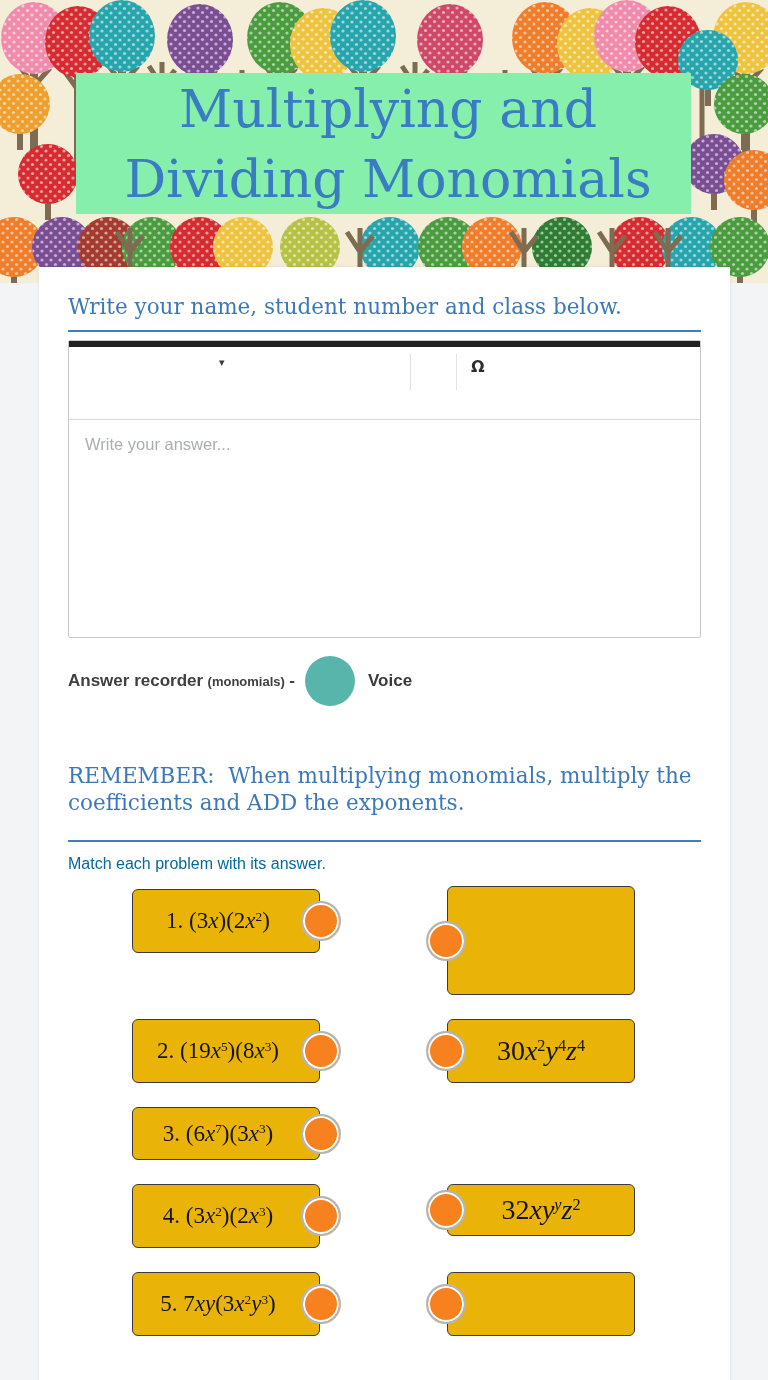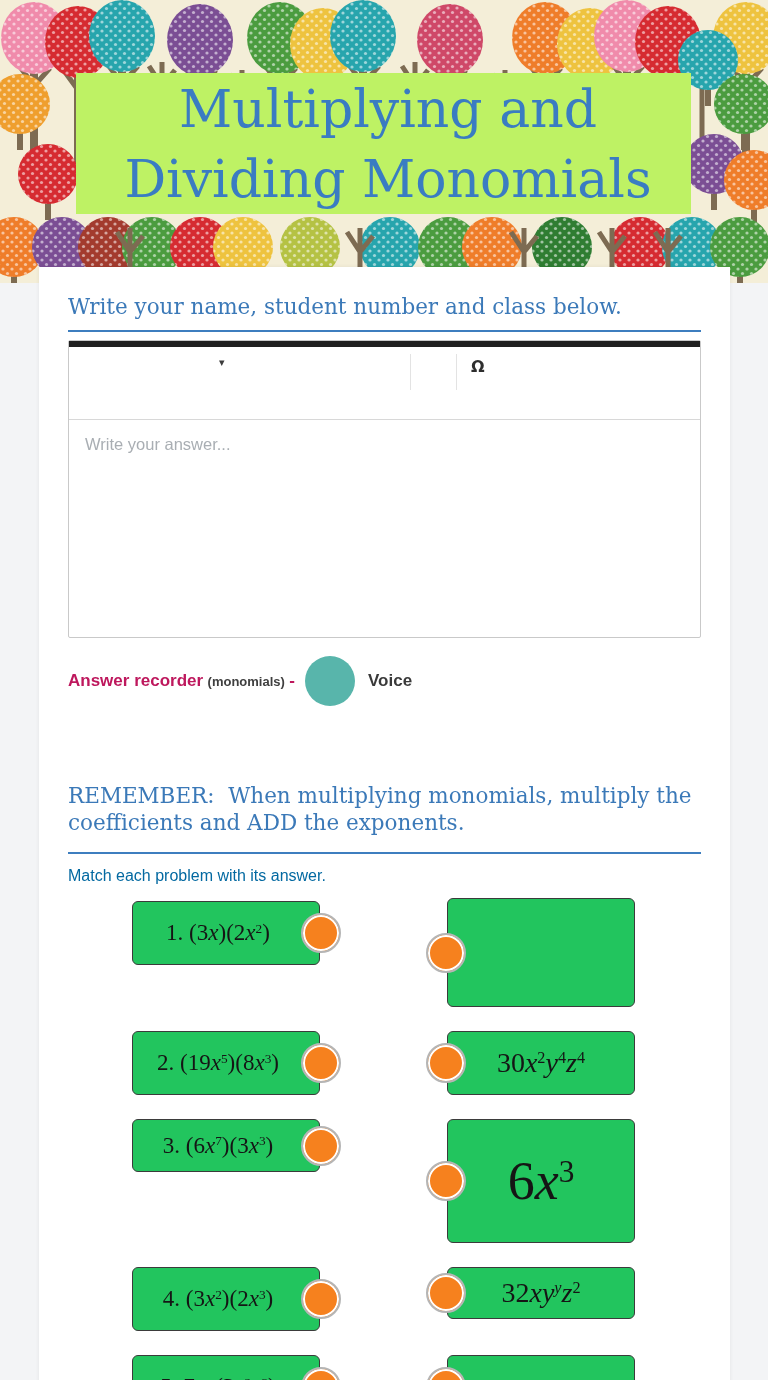--- a/index.html
+++ b/index.html
@@ -15,7 +15,7 @@
   .header svg { display:block; }
   .title-banner {
     position:absolute; left:76px; top:73px; width:615px; height:141px;
-    background:#bef264; display:flex; align-items:center; justify-content:center;padding-left:9px;
+    background:#86efac; display:flex; align-items:center; justify-content:center;padding-left:9px;
   }
   .title-banner .title {
     font-family:"DejaVu Serif", serif; font-size:52px; line-height:70px;

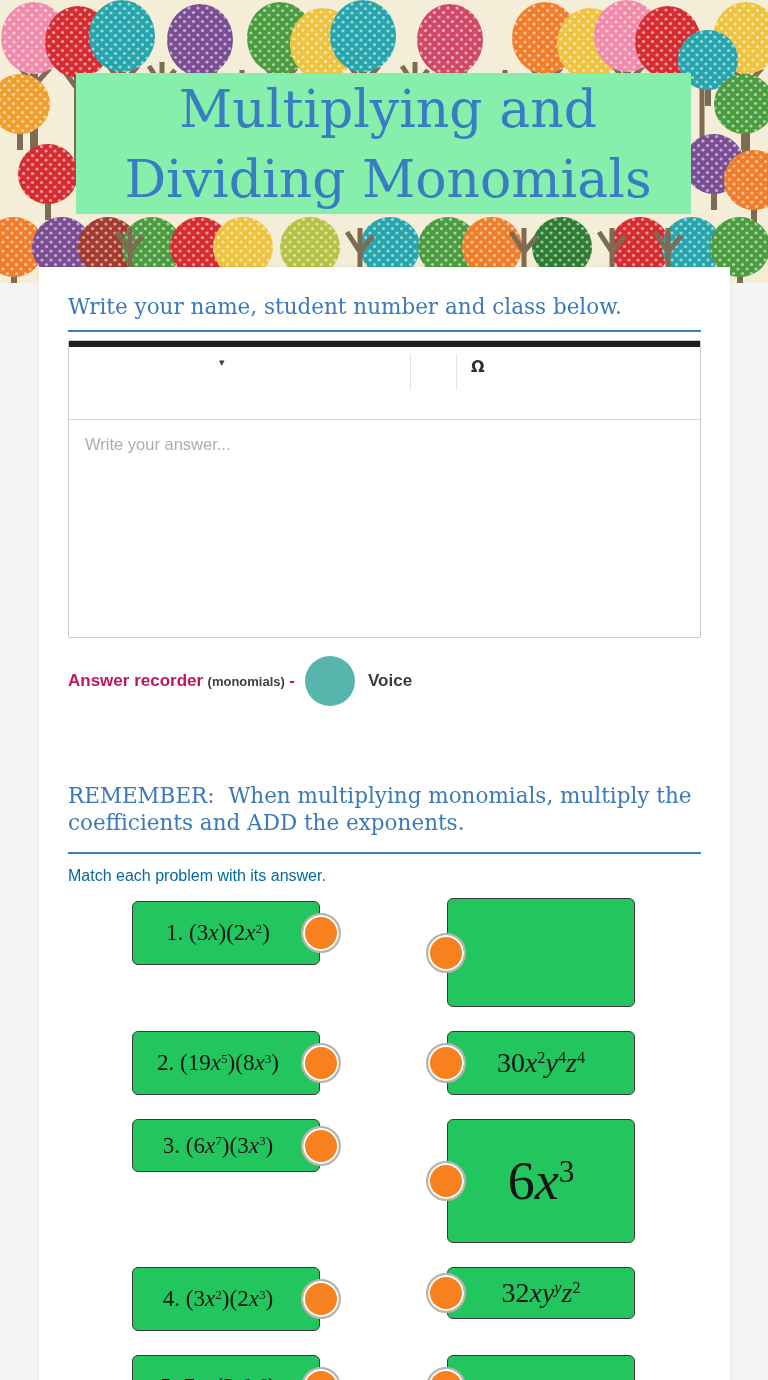--- a/index.html
+++ b/index.html
@@ -58,7 +58,7 @@
 
   
   .recorder { margin-top:18px; display:flex; align-items:center; height:50px; }
-  .rec-label { font-weight:700; color:#be185d; font-size:17px; }
+  .rec-label { font-weight:700; color:#404040; font-size:17px; }
   .rec-optional { font-weight:700; color:#3f3f3f; font-size:13px; }
   .voice-btn {
     width:50px; height:50px; border-radius:50%; border:none; background:#58b5ab;

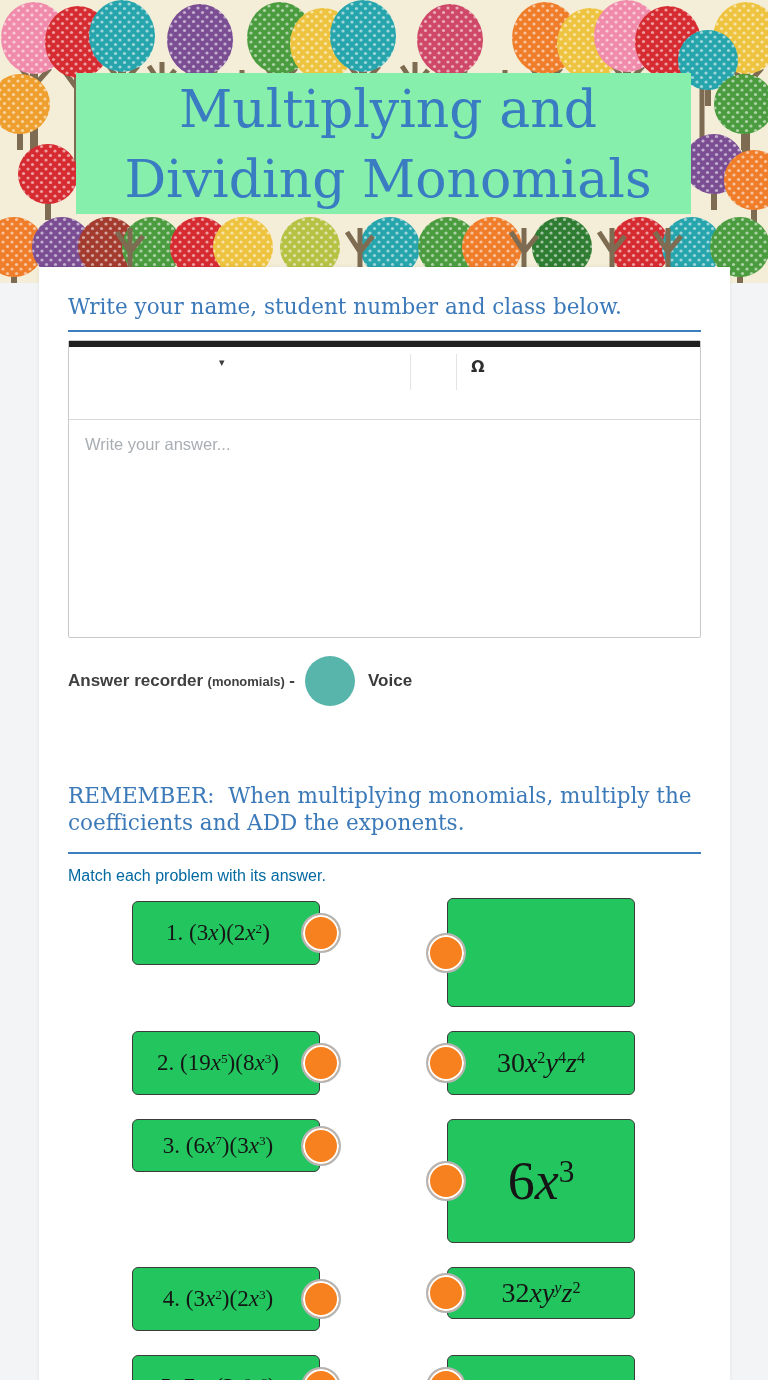--- a/index.html
+++ b/index.html
@@ -66,7 +66,7 @@
   }
   .voice-label { font-weight:700; color:#3a3a3a; font-size:17px; }
 
-  .remember { margin-top:76px; padding-bottom:16px; }
+  .remember { margin-top:56px; padding-bottom:24px; }
   .match-instruction { margin-top:12px; font-size:16px; font-weight:500; color:#0369a1; line-height:20px; }
 
   

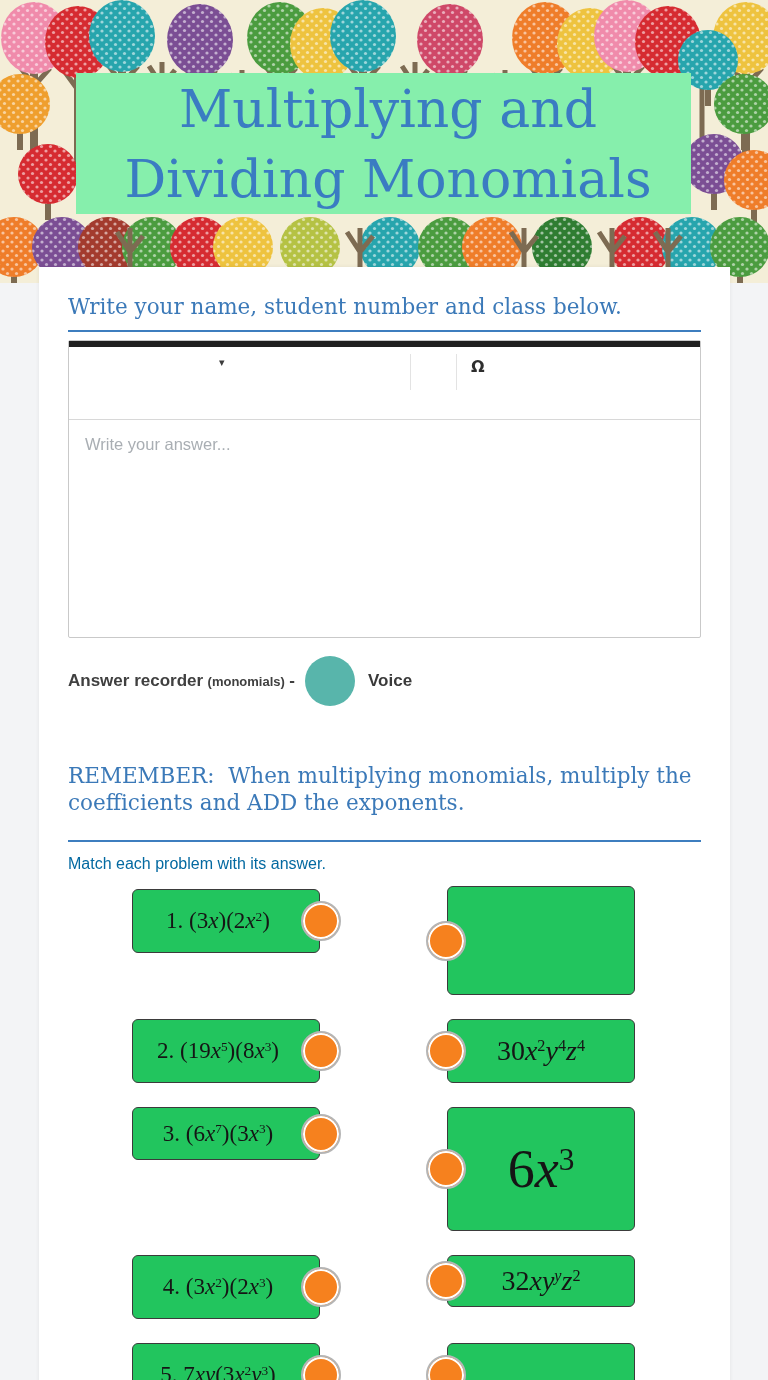--- a/index.html
+++ b/index.html
@@ -75,7 +75,7 @@
   .pcard-wrap { margin-left:64px; }
   .acard-wrap { margin-left:127px; }
   .card {
-    position:relative; width:188px; background:#22c55e;
+    position:relative; width:188px; background:#eab308;
     border:1px solid #3b3b3b; border-radius:6px;
     display:flex; align-items:center; justify-content:center;
   }

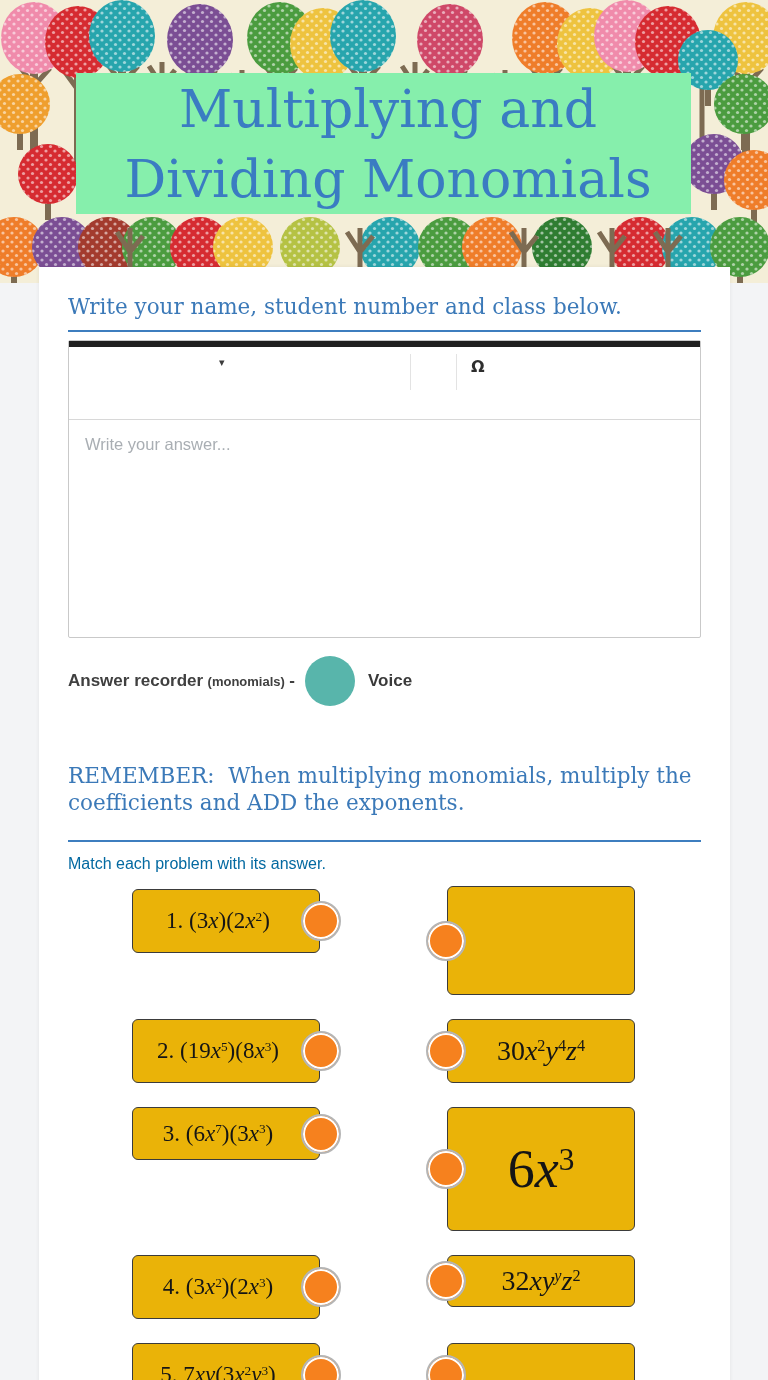--- a/index.html
+++ b/index.html
@@ -247,12 +247,6 @@
         <span class="connector right"></span>
       </div>
     </div>
-    <div class="acard-wrap">
-      <div class="card acard" style="height: 124px;">
-        <span class="math answer-text" style="font-size: 54px;">6<i>x</i><sup>3</sup></span>
-        <span class="connector left"></span>
-      </div>
-    </div>
   </div>
 
   <div class="match-row">

